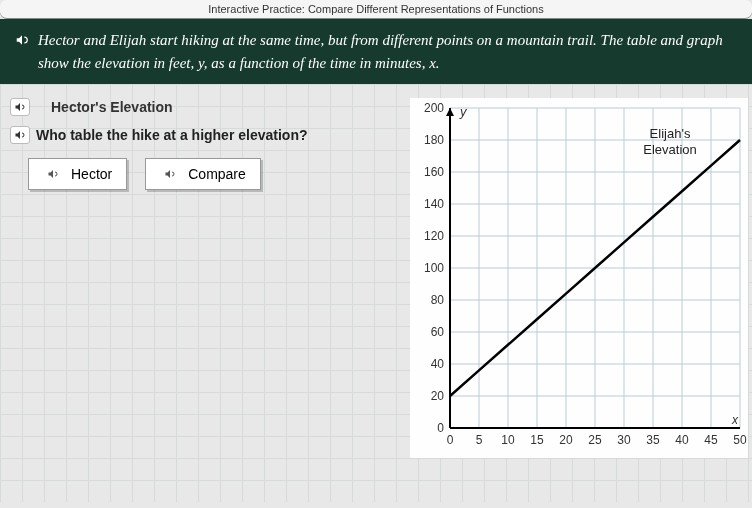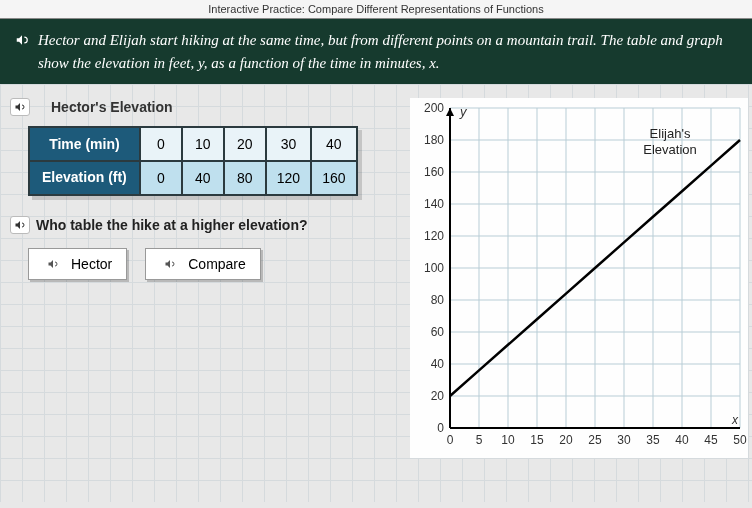--- a/index.html
+++ b/index.html
@@ -17,6 +17,7 @@
     text-align: center;
     font-size: 11px;
     color: #333;
+    border-radius: 7px;
   }
   .prompt-bar {
     background: #163a2e;

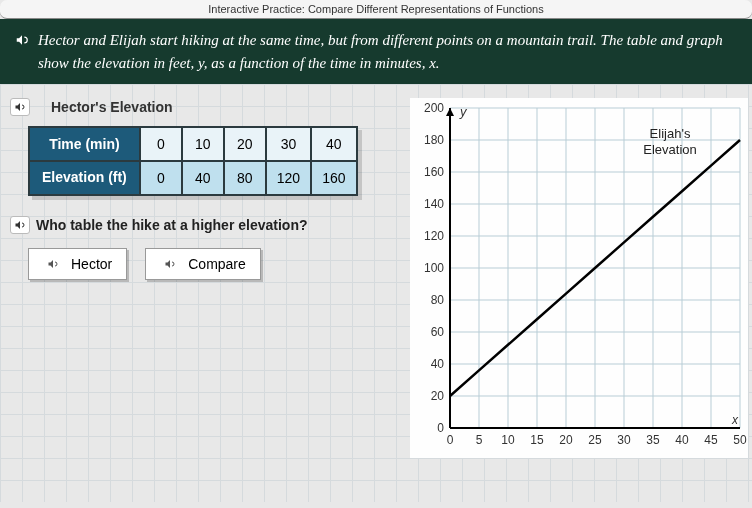--- a/index.html
+++ b/index.html
@@ -145,26 +145,6 @@
       <span>Hector's Elevation</span>
     </div>
 
-    <table class="data">
-      <tbody>
-          <tr>
-        <th>Time (min)</th>
-        <td>0</td>
-        <td>10</td>
-        <td>20</td>
-        <td>30</td>
-        <td>40</td>
-      </tr>
-      <tr>
-        <th style="line-height:1.1">Elevation (ft)</th>
-        <td>0</td>
-        <td>40</td>
-        <td>80</td>
-        <td>120</td>
-        <td>160</td>
-      </tr>
-    </tbody>
-      </table>
 
     <div class="question">
       <span class="small-audio">

